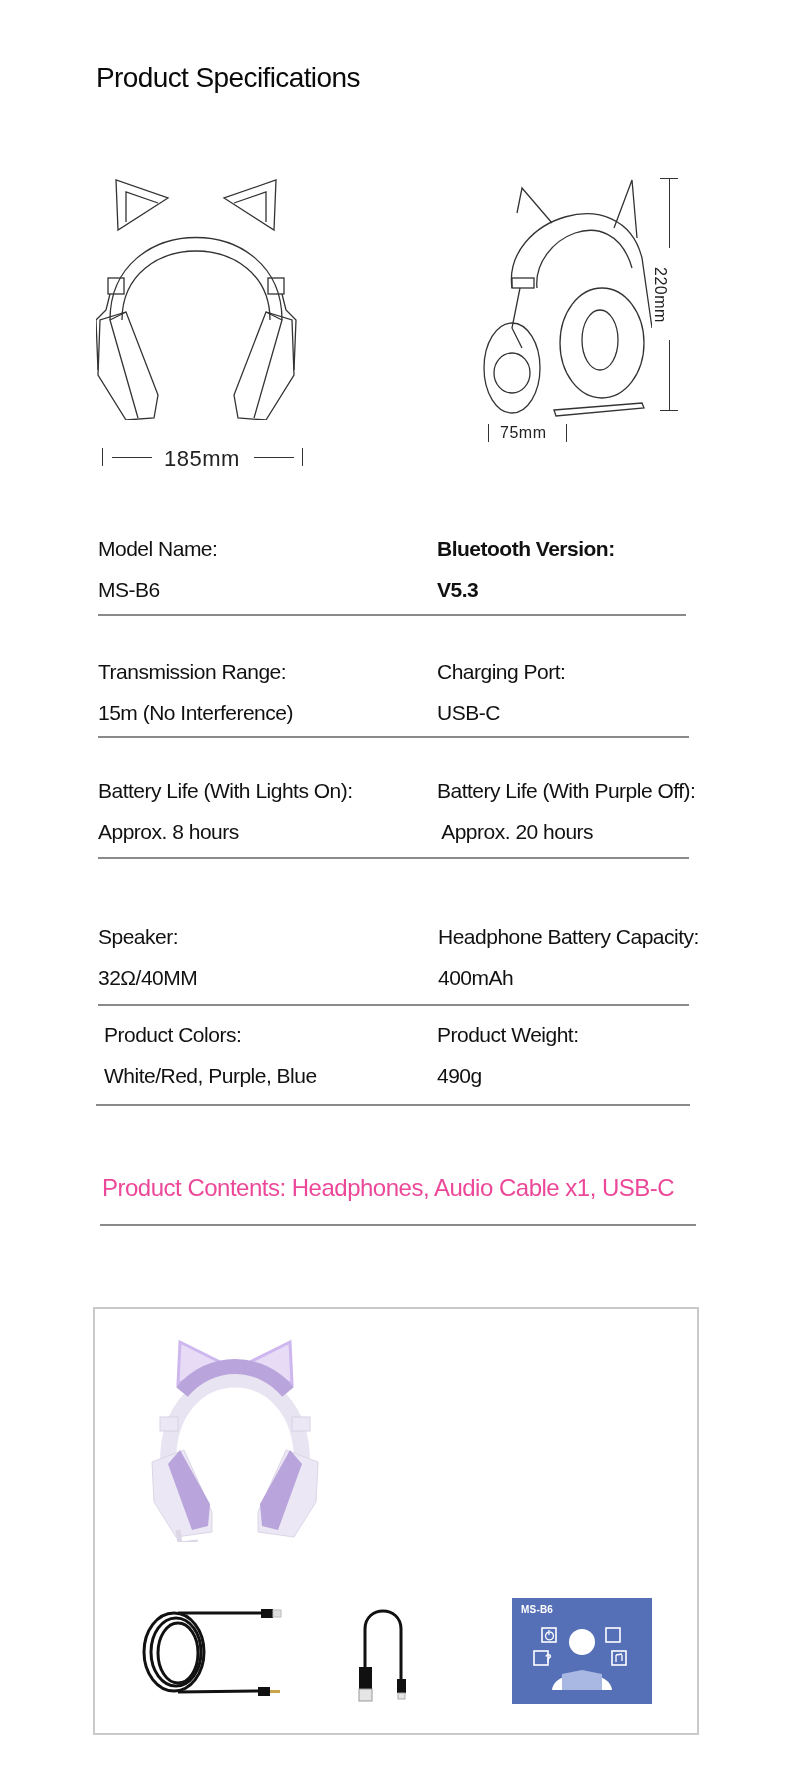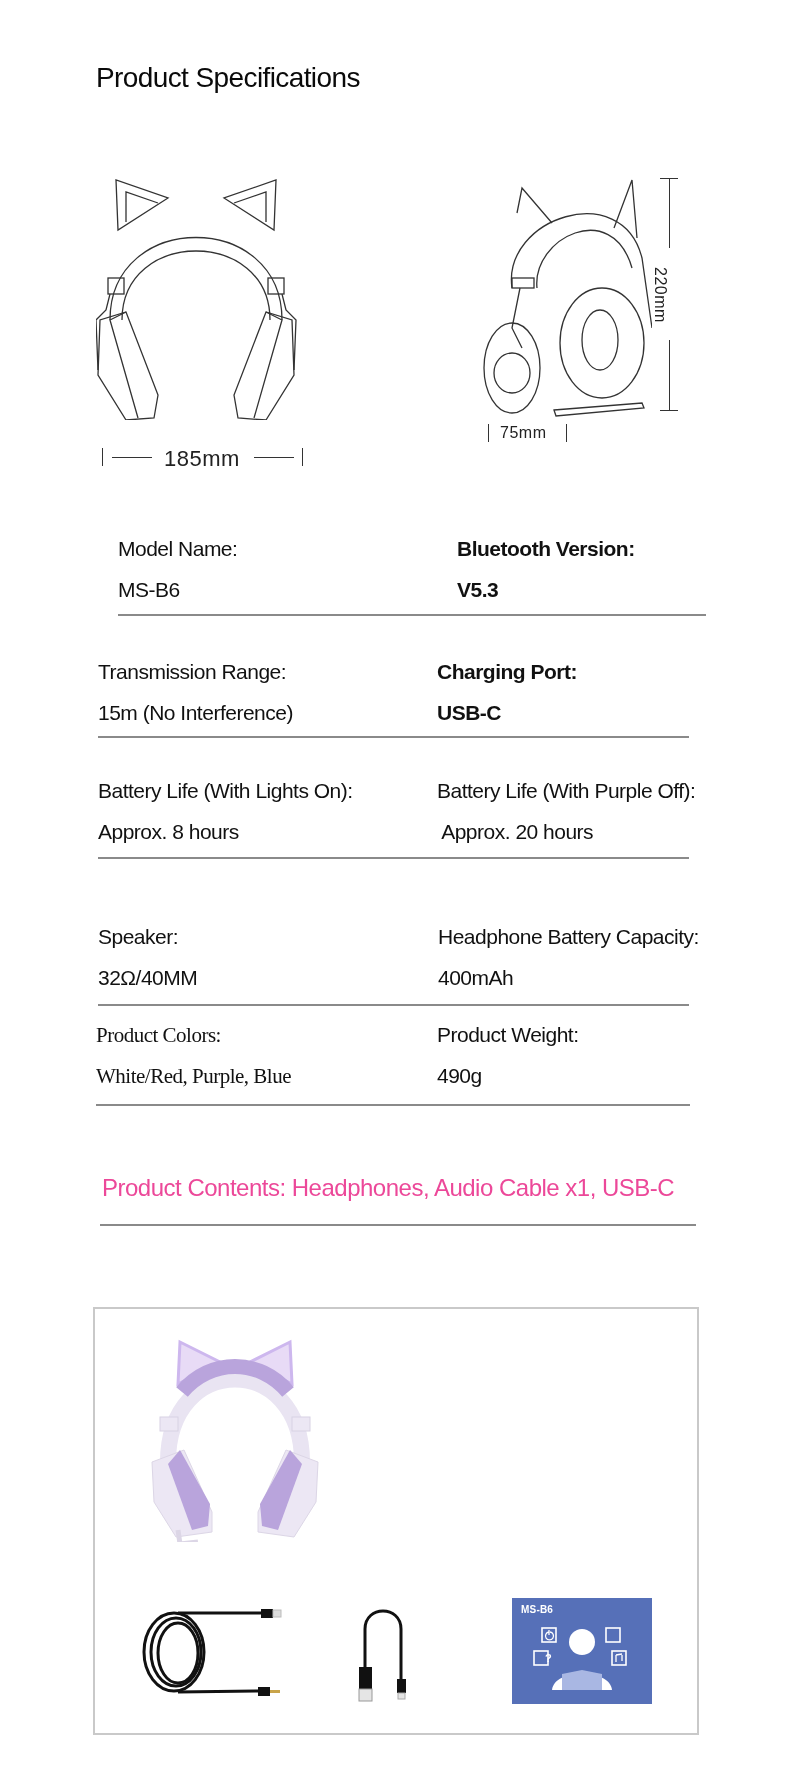--- a/index.html
+++ b/index.html
@@ -89,7 +89,7 @@
 <div class="dim-text small" style="left:500px; top:424px;">75mm</div>
 <div class="dim-line" style="left:566px; top:424px; width:1px; height:18px;"></div>
 
-<div class="spec-row" style="top:536px;margin-left:20px;">
+<div class="spec-row" style="top:536px;">
   <div class="spec-col" style="left:0;">
     <div class="spec-label">Model Name:</div>
     <div class="spec-value">MS-B6</div>

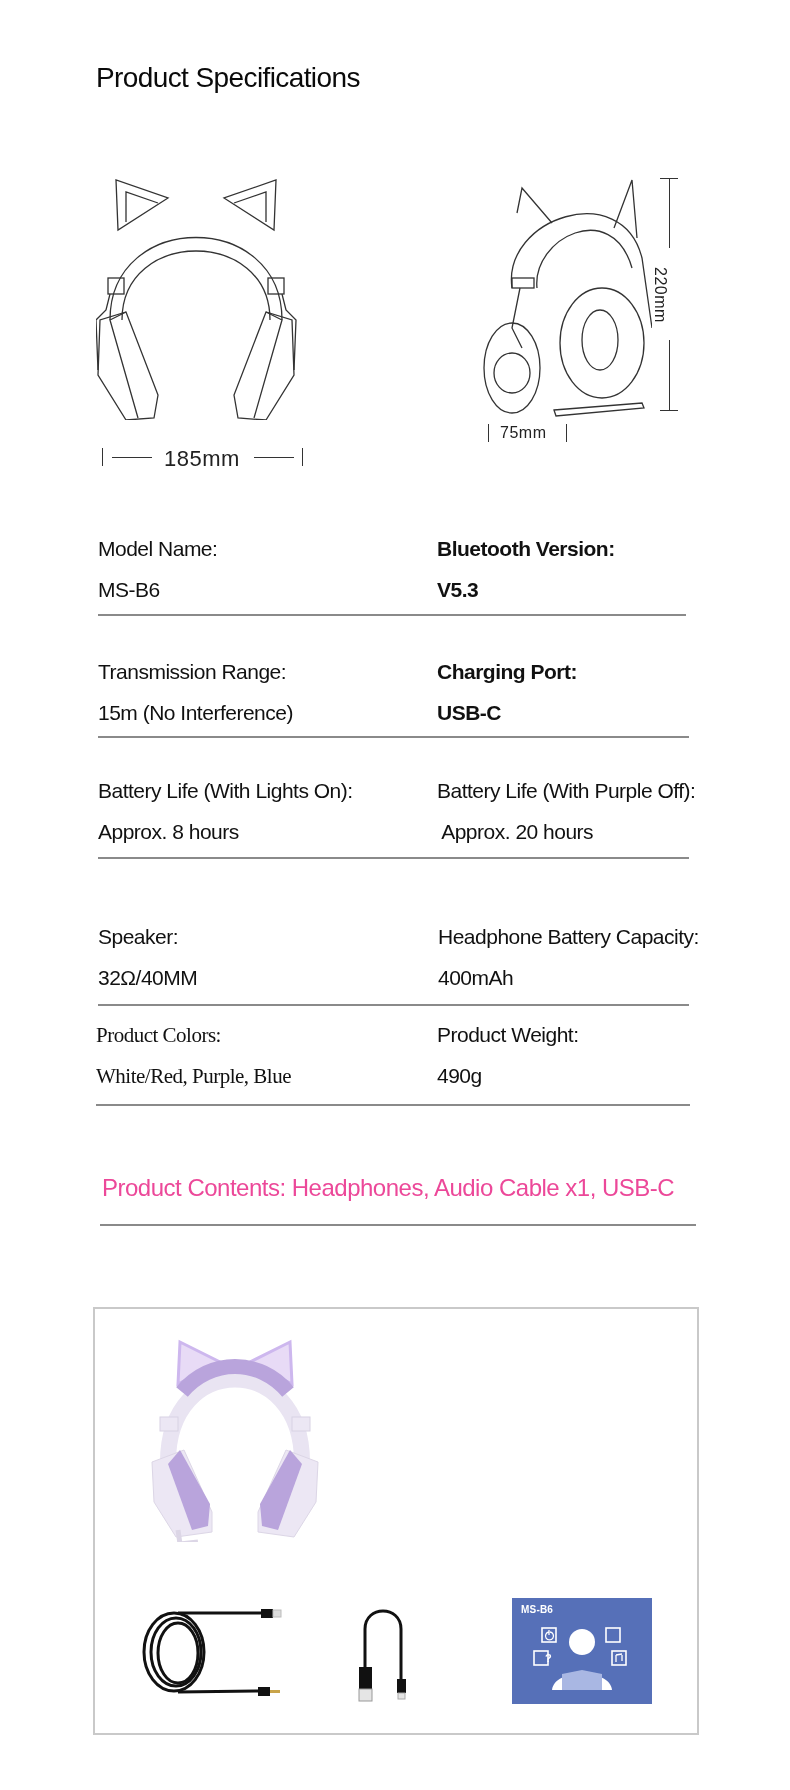--- a/index.html
+++ b/index.html
@@ -106,7 +106,7 @@
     <div class="spec-label">Transmission Range:</div>
     <div class="spec-value">15m (No Interference)</div>
   </div>
-  <div class="spec-col" style="left:339px;font-weight:bold;">
+  <div class="spec-col" style="left:339px;">
     <div class="spec-label">Charging Port:</div>
     <div class="spec-value">USB-C</div>
   </div>

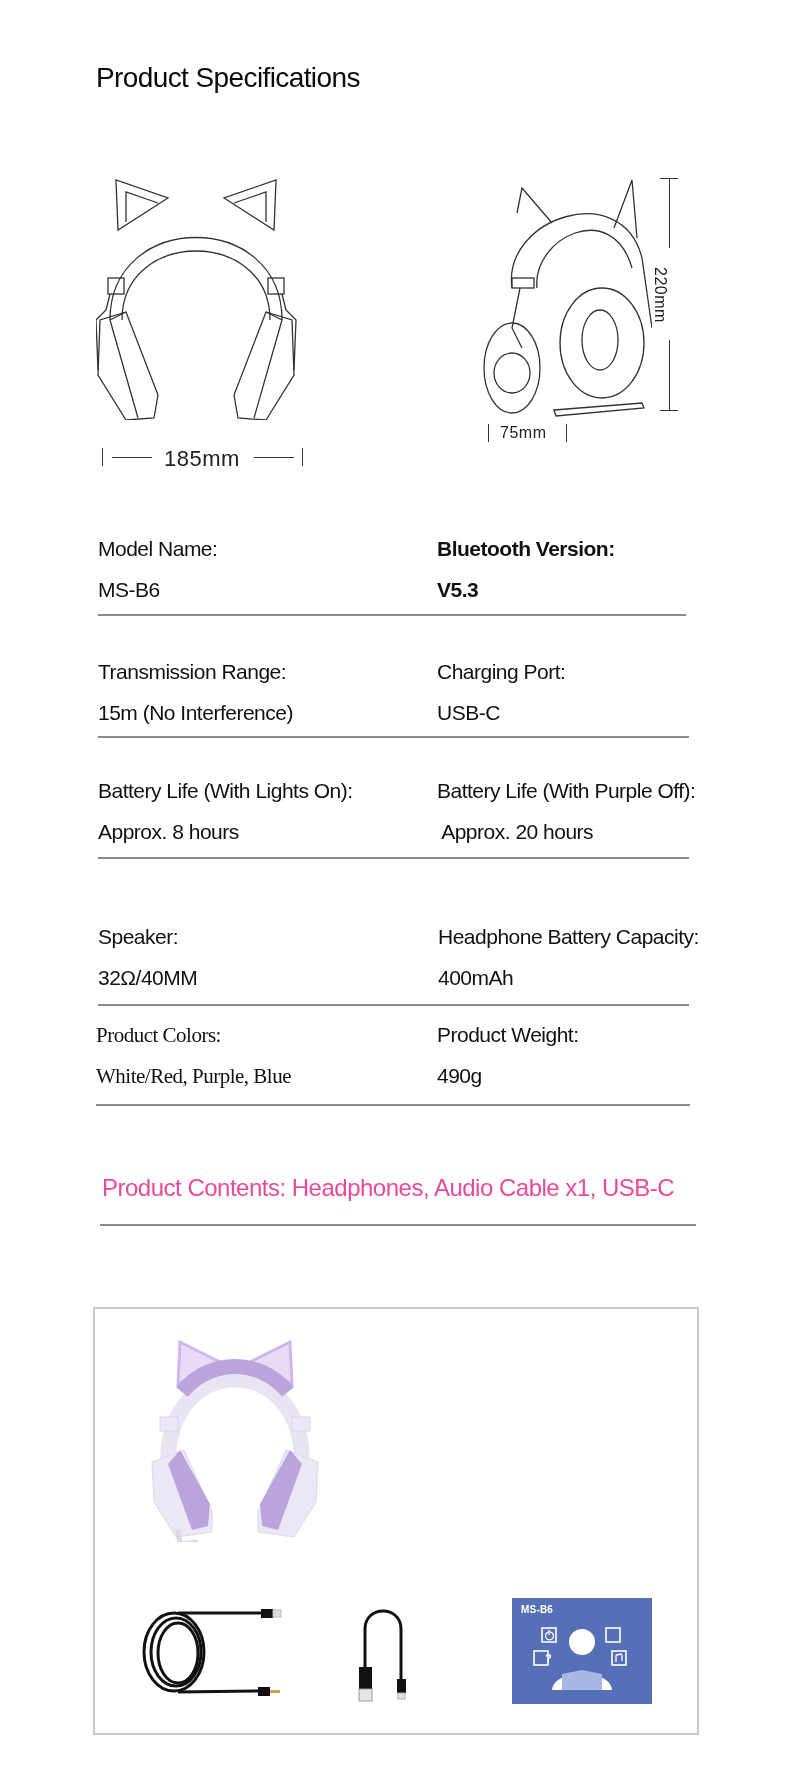--- a/index.html
+++ b/index.html
@@ -138,7 +138,7 @@
 </div>
 
 <div class="spec-row" style="top:1022px; left:96px;">
-  <div class="spec-col" style="left:0;font-family:Liberation Serif, serif;">
+  <div class="spec-col" style="left:8px;">
     <div class="spec-label">Product Colors:</div>
     <div class="spec-value">White/Red, Purple, Blue</div>
   </div>

